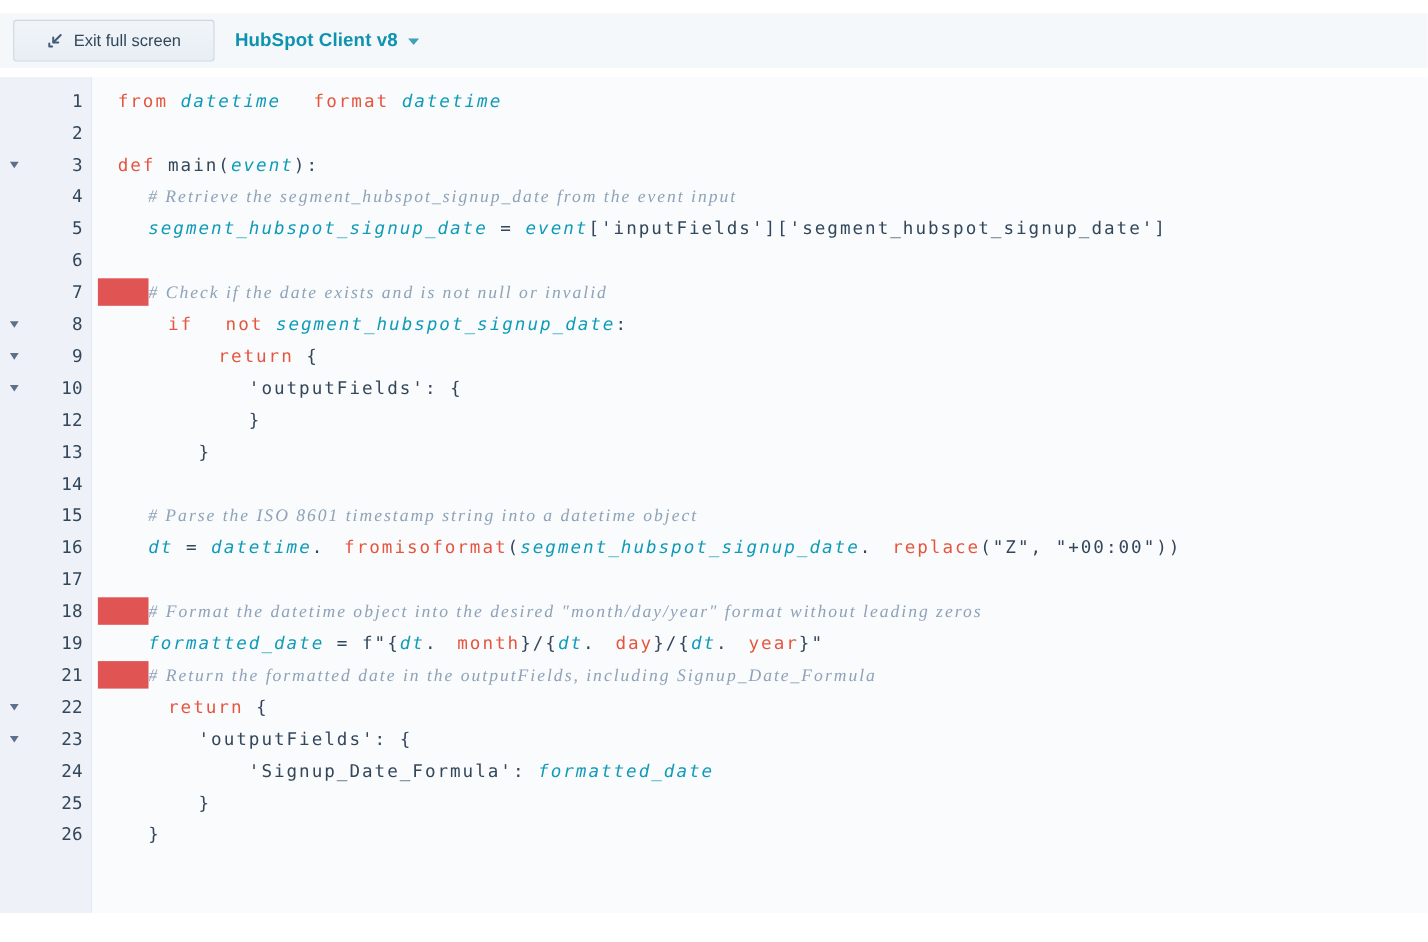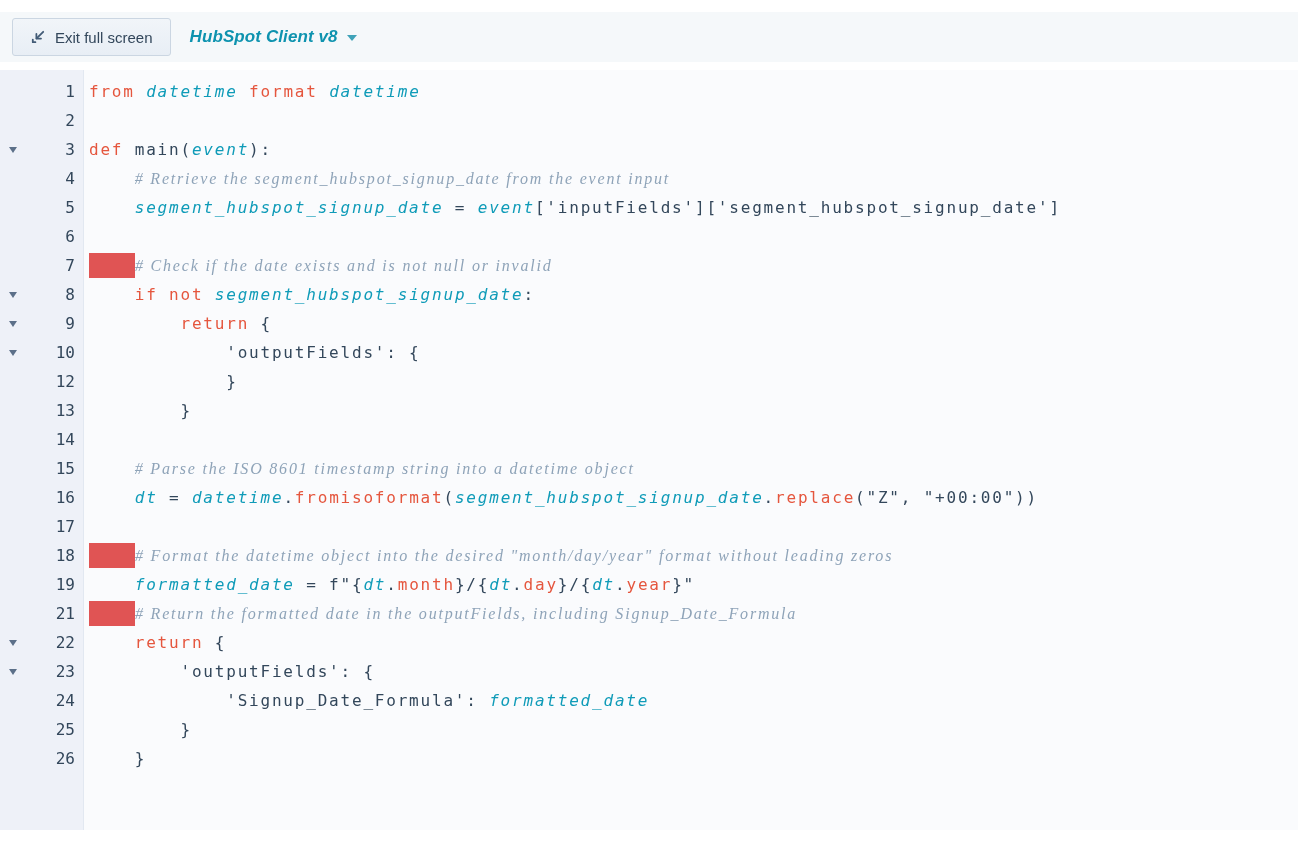--- a/index.html
+++ b/index.html
@@ -14,7 +14,7 @@
   }
   .exit-btn {
     display:inline-flex; align-items:center; gap:9px;
-    height:38px; padding:0 17px;
+    height:38px; padding:0 29px;
     background:linear-gradient(#f1f5f9,#e8eef5);
     border:1px solid #cbd6e2; border-radius:3px;
     font-size:15px; color:#33475b; cursor:pointer;

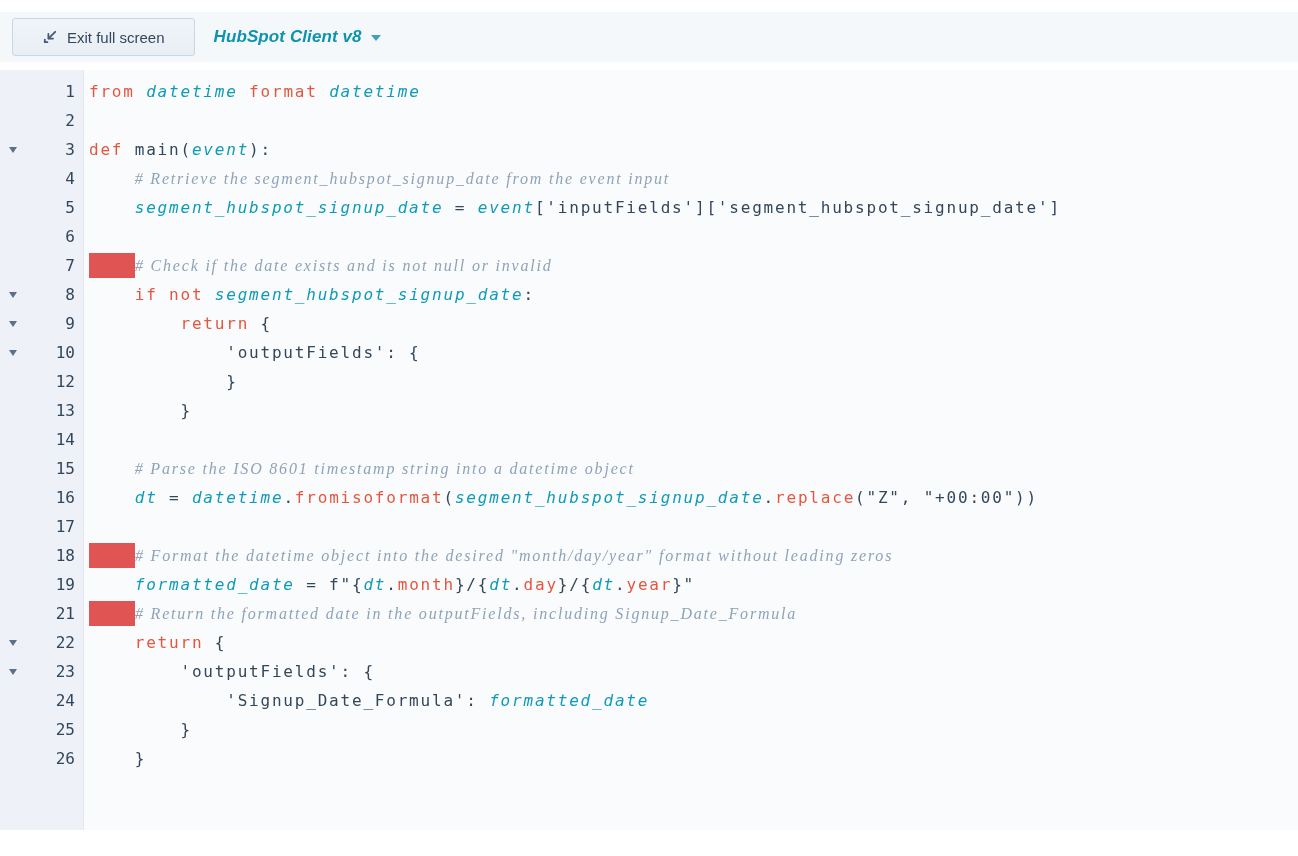--- a/index.html
+++ b/index.html
@@ -24,7 +24,7 @@
   .exit-btn svg { display:block; }
   .client-select {
     display:inline-flex; align-items:center; gap:9px;
-    margin-left:19px; cursor:pointer;font-style:italic;
+    margin-left:19px; cursor:pointer;
   }
   .client-label { font-size:17px; font-weight:bold; color:#0e93af; letter-spacing:.1px; }
   .caret-down {

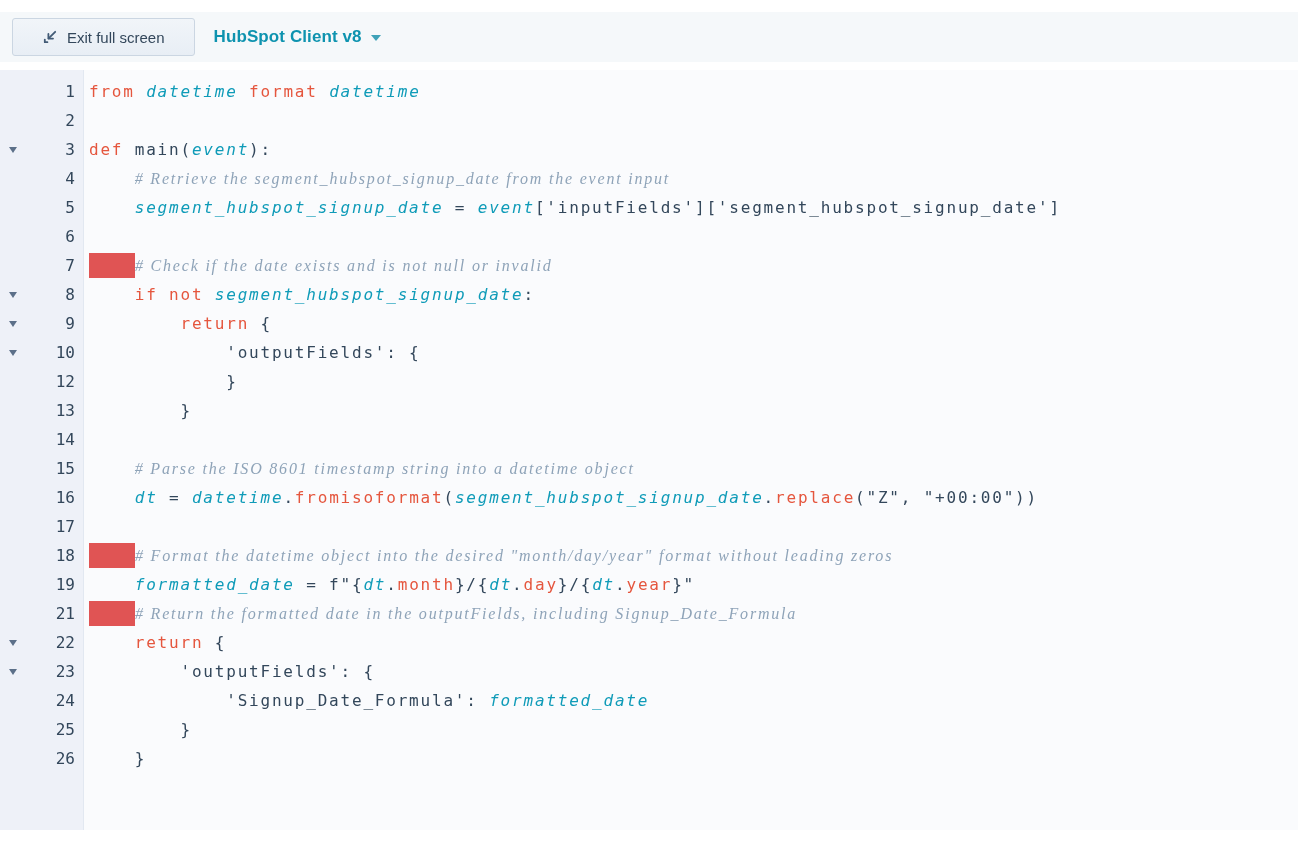--- a/index.html
+++ b/index.html
@@ -55,7 +55,7 @@
   }
   .code { flex:1; white-space:pre; padding-left:6px; }
 
-  .tk-k { color:#e5563e; }
+  .tk-k { color:#e5563e;margin-left:18px; }
   .tk-v { color:#0f9bb8;font-style:italic; }
   .tk-p { color:#33475b; }
   .tk-c { color:#8ea3b8; font-style:italic;font-family:Liberation Serif, serif; }

